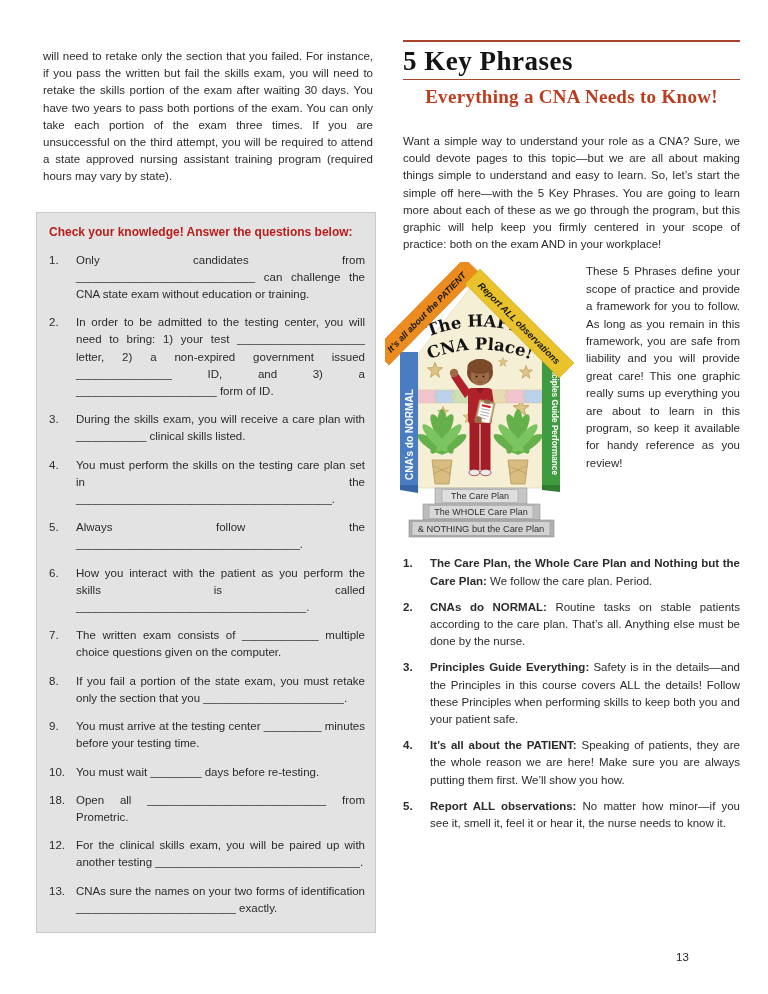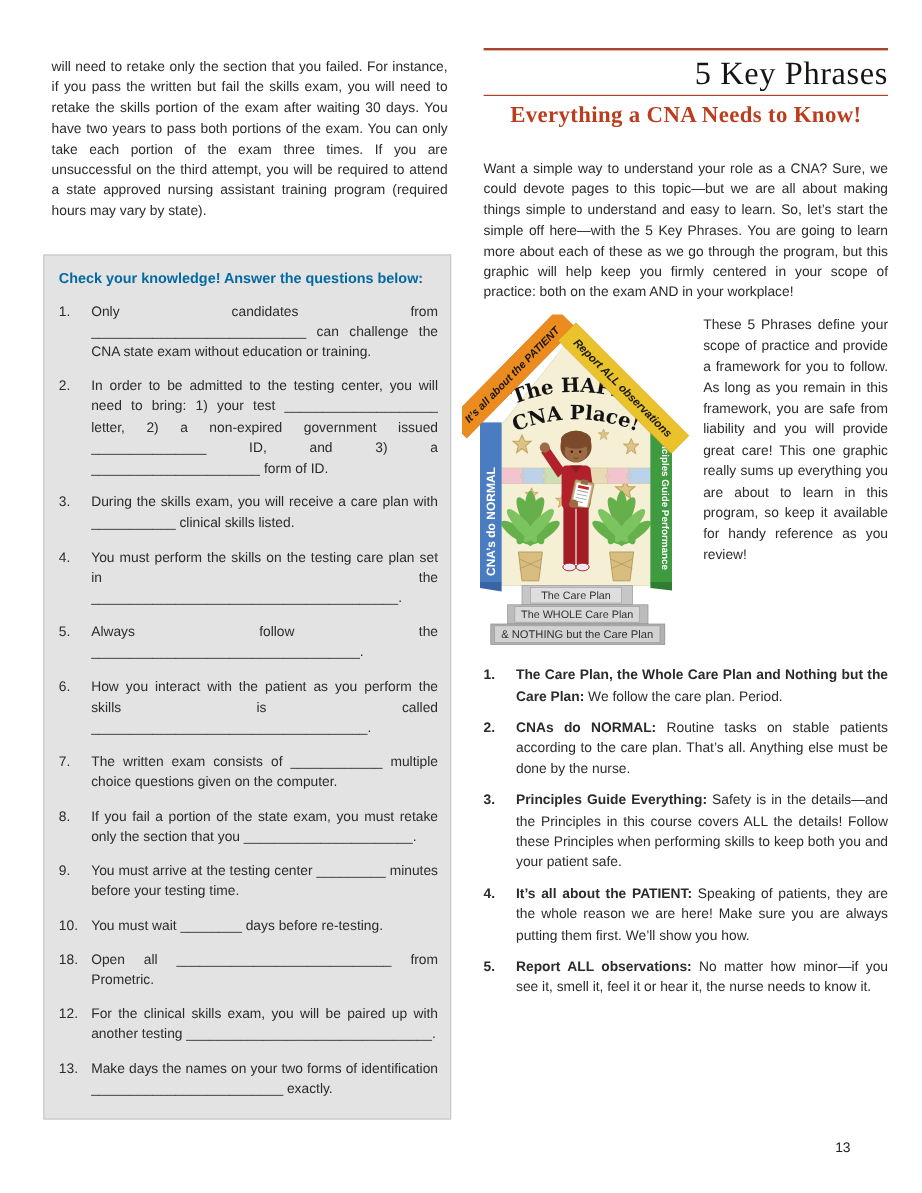--- a/index.html
+++ b/index.html
@@ -20,8 +20,8 @@
   .col-right{position:absolute;left:403px;top:33px;width:337px;}
   .rule{border:none;border-top:2px solid #a8432c;margin:7px 0 0 0;}
   .rule2{border:none;border-top:1.5px solid #a8432c;margin:2px 0 0 0;}
-  .title{font-family:"Liberation Serif",serif;font-weight:normal;font-size:27px;letter-spacing:.5px;
-         text-align:right;color:#141414;margin:4px 0 2px 0;}
+  .title{font-family:"Liberation Serif",serif;font-weight:bold;font-size:27px;letter-spacing:.5px;
+         text-align:left;color:#141414;margin:4px 0 2px 0;}
   .subtitle{font-family:"Liberation Serif",serif;font-weight:bold;font-size:19px;letter-spacing:.3px;
             text-align:center;color:#bc3d1d;margin:6px 0 0 0;}
   .intro-right{margin:25px 0 0 0;font-size:11.5px;line-height:17.2px;text-align:justify;}

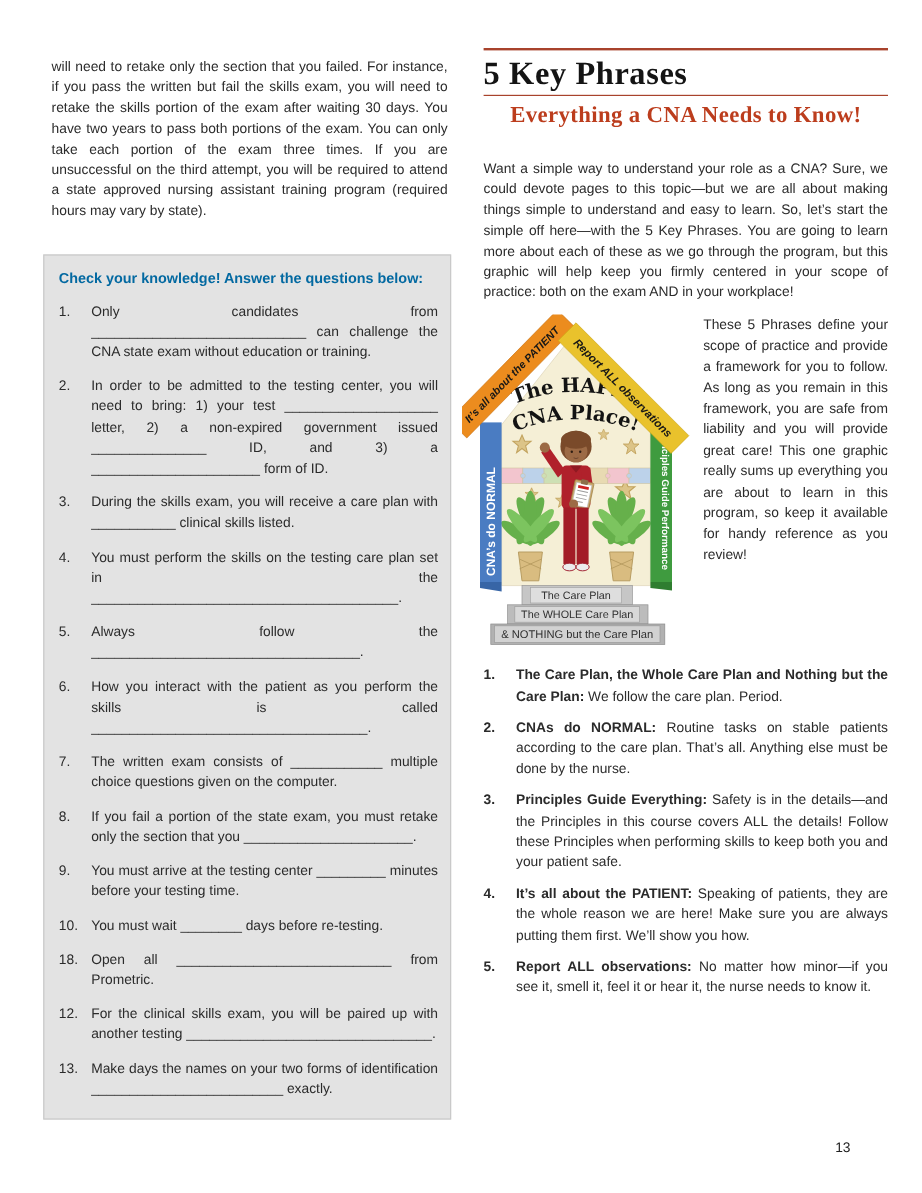--- a/index.html
+++ b/index.html
@@ -11,7 +11,7 @@
   .col-left{position:absolute;left:36px;top:48px;width:340px;}
   .intro-left{margin:0 3px 0 7px;font-size:11.5px;line-height:17.2px;text-align:justify;}
   .quiz-box{margin-top:26px;background:#e3e3e3;border:1px solid #c9c9c9;padding:12px 10px 4px 12px;}
-  .quiz-heading{margin:0 0 13px 0;font-size:12px;font-weight:bold;color:#0369a1;}
+  .quiz-heading{margin:0 0 13px 0;font-size:12px;font-weight:bold;color:#b91c1c;}
   .q-row{display:flex;margin-bottom:11px;font-size:11.5px;line-height:17.2px;}
   .q-num{flex:0 0 27px;}
   .q-text{flex:1;margin:0;text-align:justify;word-break:break-word;}

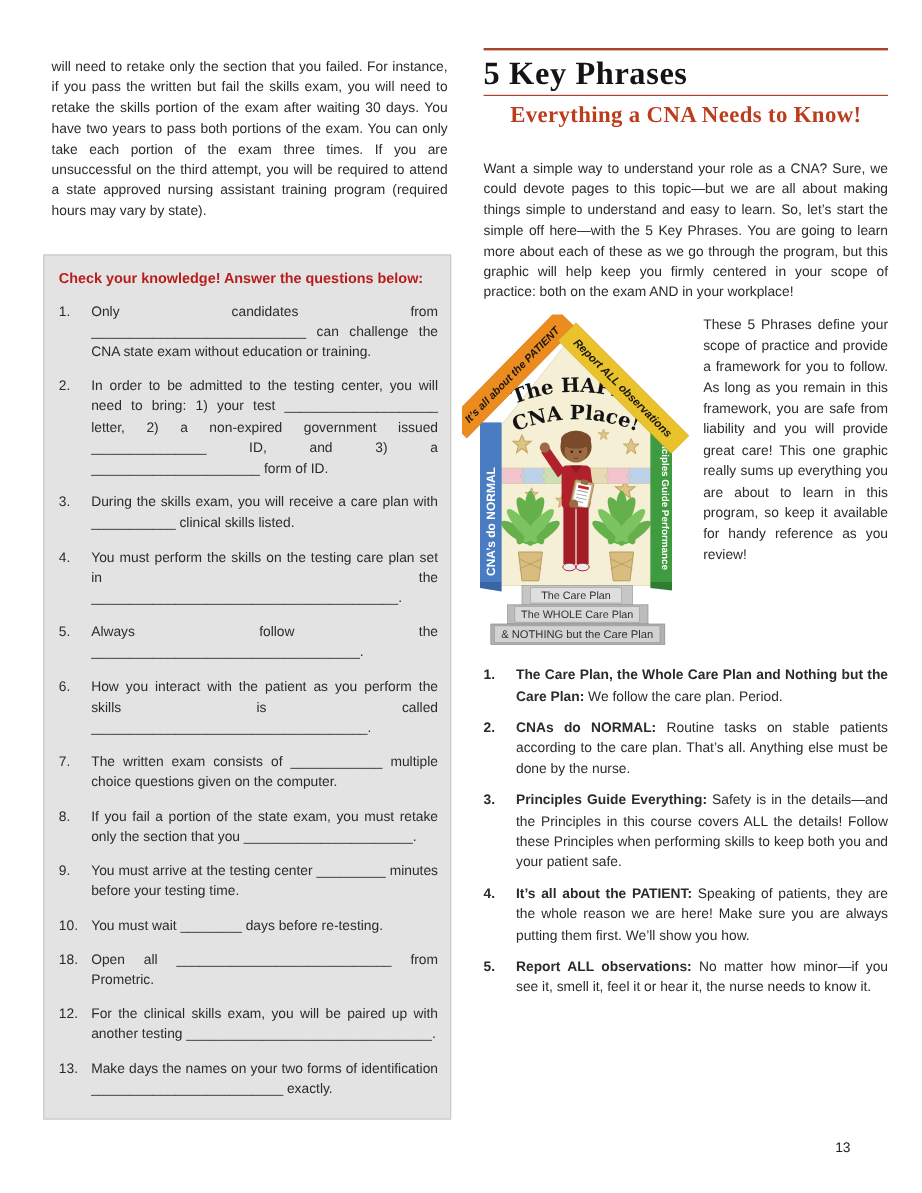--- a/index.html
+++ b/index.html
@@ -101,7 +101,7 @@
           </div>
           <div class="q-row">
             <span class="q-num">13.</span>
-            <p class="q-text">Make days the names on your two forms of identification _________________________ exactly.</p>
+            <p class="q-text">CNAs sure the names on your two forms of identification _________________________ exactly.</p>
           </div>
         </div>
     </div>

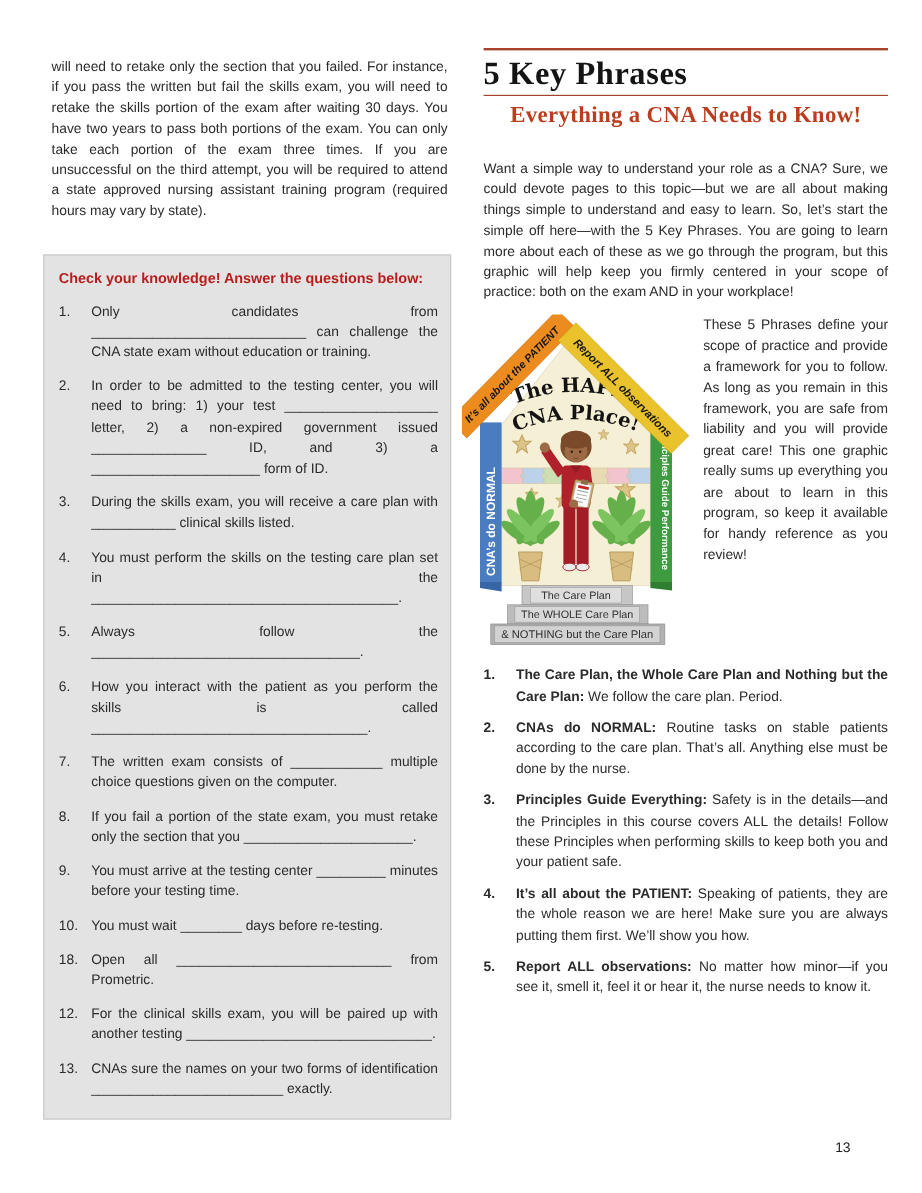--- a/index.html
+++ b/index.html
@@ -33,7 +33,7 @@
   .kp-num{flex:0 0 27px;font-weight:bold;}
   .kp-text{flex:1;margin:0;text-align:justify;}
   .closing{font-size:11.5px;line-height:17.2px;margin-top:10px;}
-  .page-num{position:absolute;left:696px;top:951px;font-size:11.5px;color:#222;}
+  .page-num{position:absolute;left:676px;top:951px;font-size:11.5px;color:#222;}
   
   .svg-banner-text{font-family:"Liberation Sans",sans-serif;font-weight:bold;font-style:italic;fill:#171717;}
   .svg-wall-text{font-family:"Liberation Sans",sans-serif;font-weight:bold;fill:#ffffff;}

